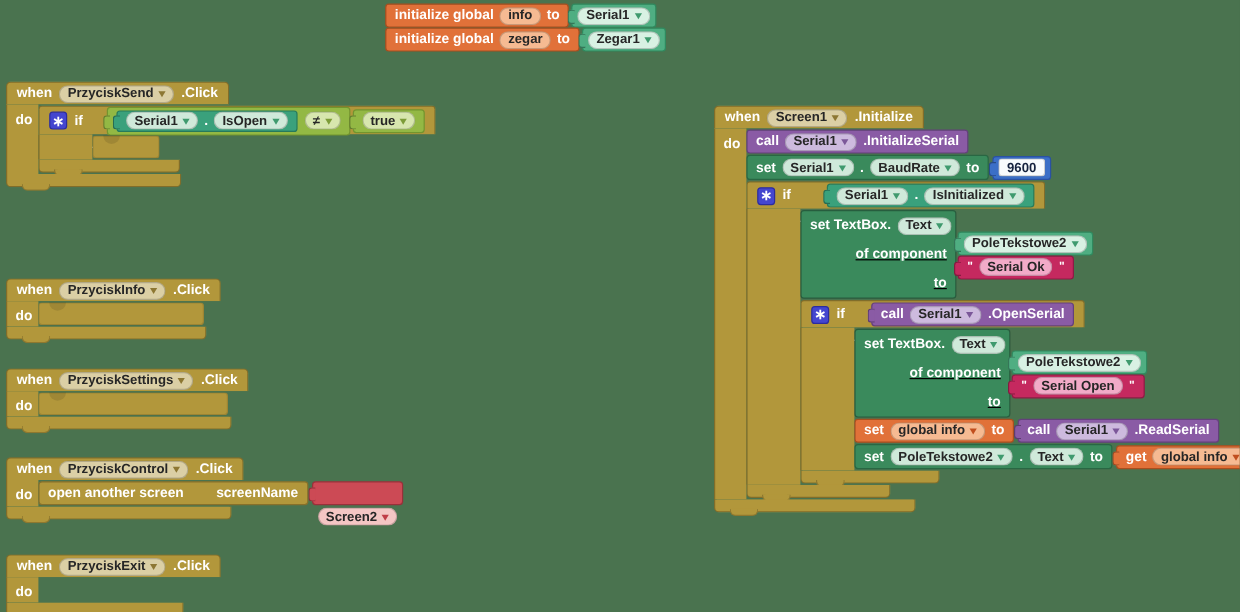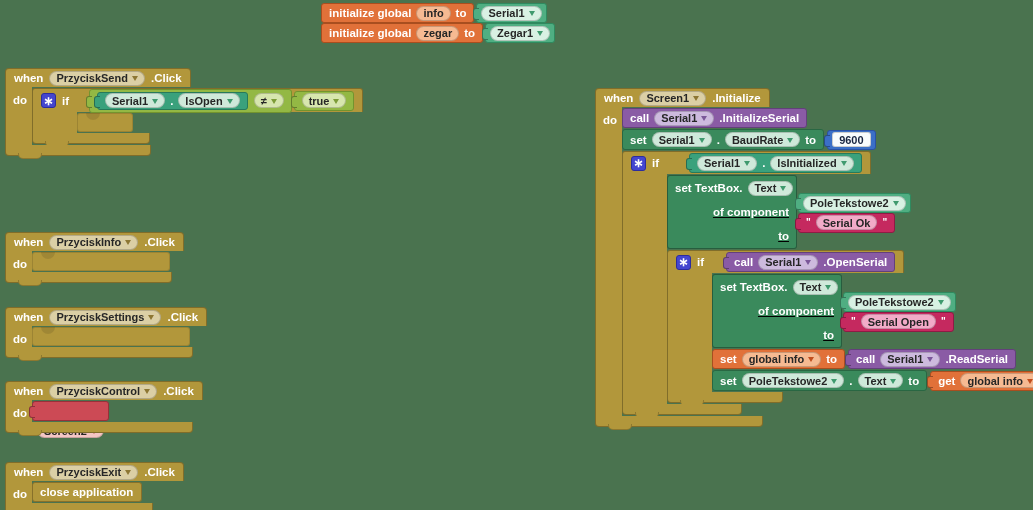--- a/index.html
+++ b/index.html
@@ -248,6 +248,10 @@
     <div class="c-spine gold"><span class="lbl">do</span></div>
     <div class="c-body">
       <div class="row" style="gap:3px;">
+        <div class="blk gold">
+          <span class="lbl">open another screen</span>
+          <span class="lbl" style="margin-left:22px;">screenName</span>
+        </div>
         <div class="blk red vtab">
           <span class="pill pill-red">
               <span>Screen2</span>

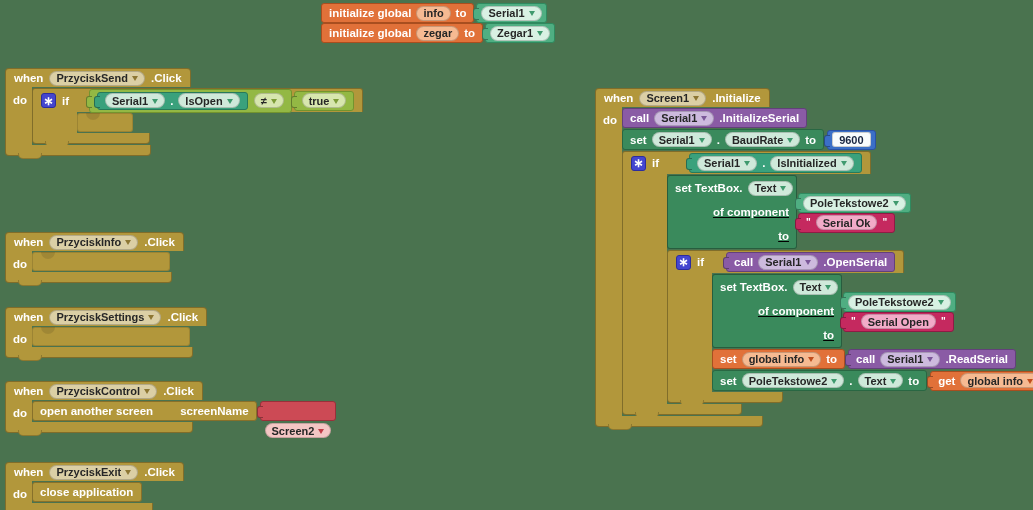--- a/index.html
+++ b/index.html
@@ -275,11 +275,6 @@
   </div>
   <div class="c-mid">
     <div class="c-spine gold"><span class="lbl">do</span></div>
-    <div class="c-body">
-      <div class="blk gold" style="width:110px;">
-        <span class="lbl">close application</span>
-      </div>
-    </div>
   </div>
   <div class="c-bot gold" style="width:148px;"></div>
 </div>

